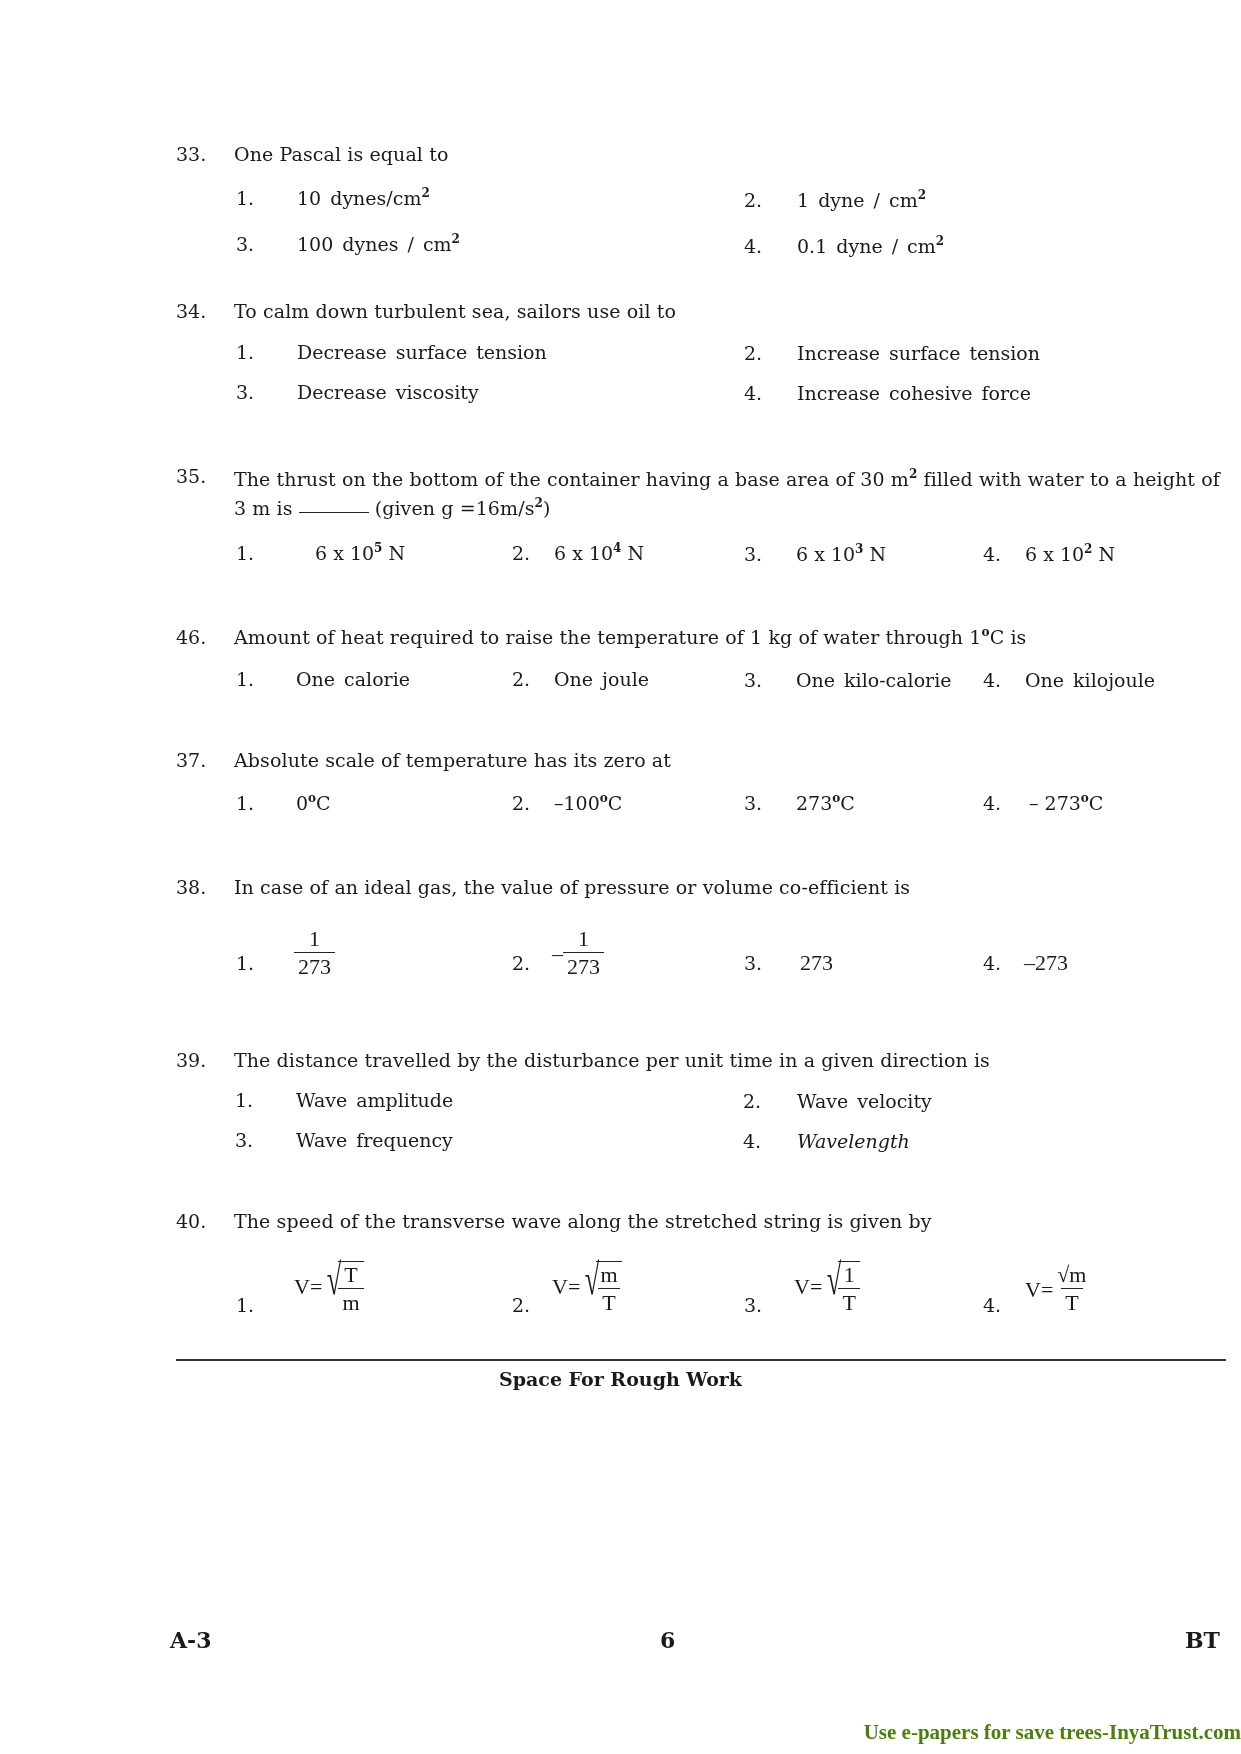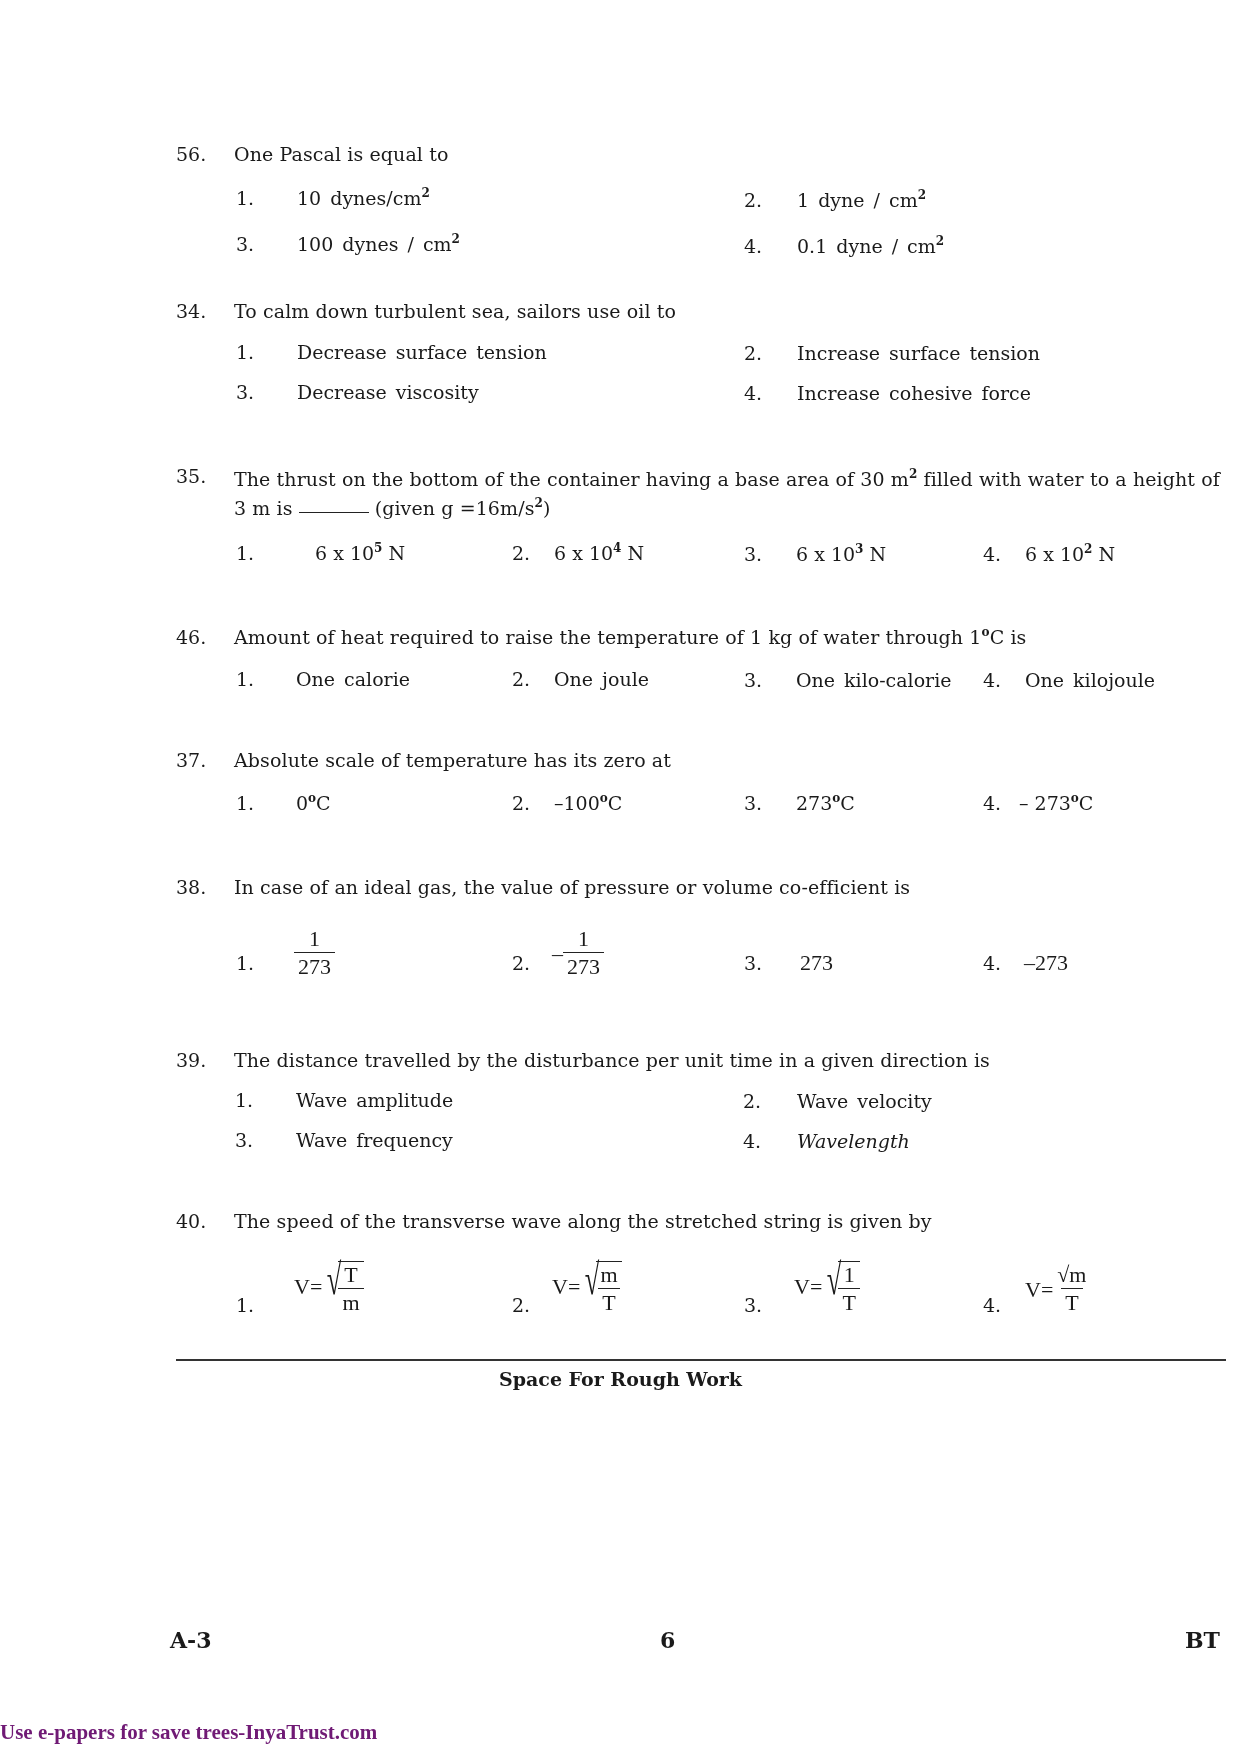--- a/index.html
+++ b/index.html
@@ -36,7 +36,7 @@
 <body>
 
 <div class="q" style="top:143px;">
-  <span class="qnum">56.</span>
+  <span class="qnum">33.</span>
   <span class="qtext">One Pascal is equal to</span>
 </div>
 <div class="opt" style="top:187px; left:236px;">

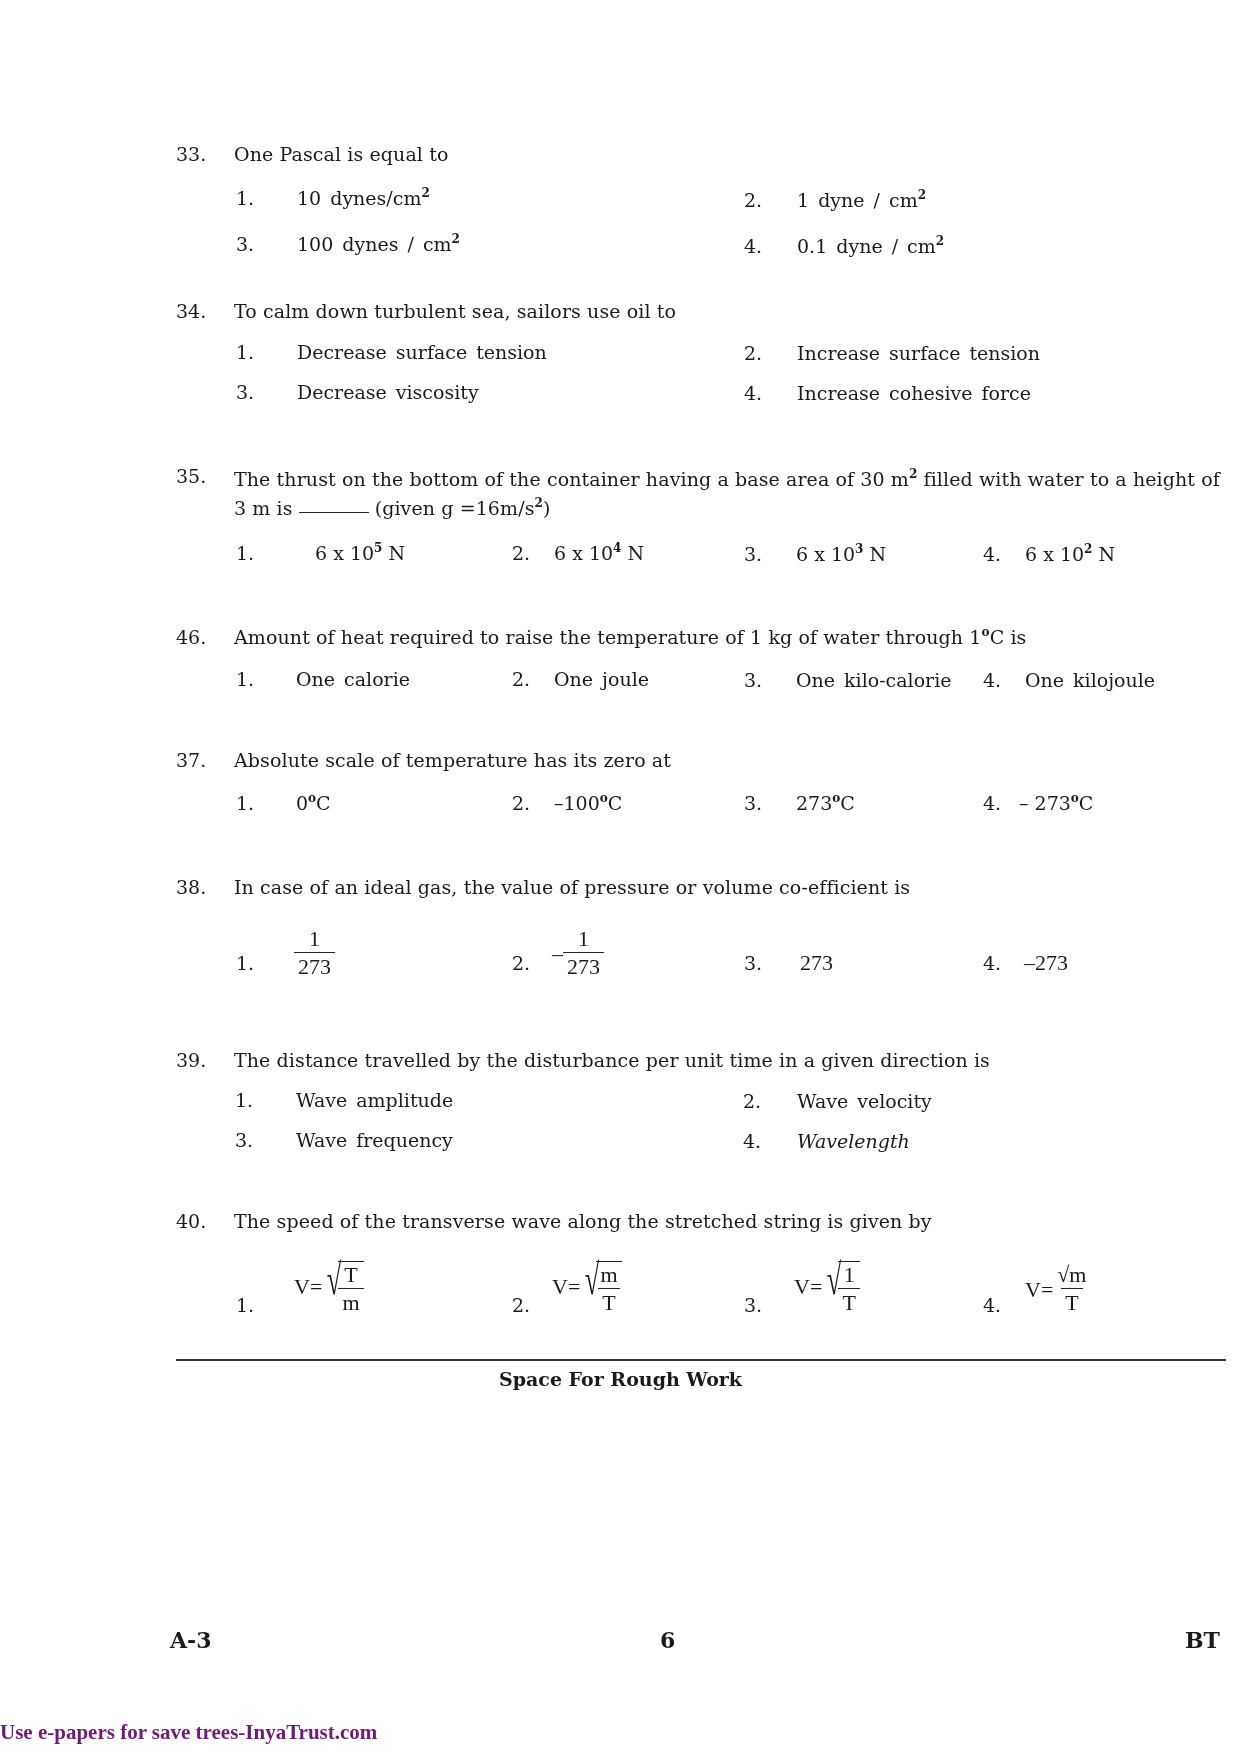--- a/index.html
+++ b/index.html
@@ -137,7 +137,7 @@
 </div>
 <div class="opt" style="top:792px; left:983px;">
   <span class="onum">4.</span>
-  <span class="otext" style="left:36px; word-spacing:0;"><span>– 273</span><sup>o</sup><span>C</span></span>
+  <span class="otext" style="left:46px; word-spacing:0;"><span>– 273</span><sup>o</sup><span>C</span></span>
 </div>
 
 <div class="q" style="top:876px;">

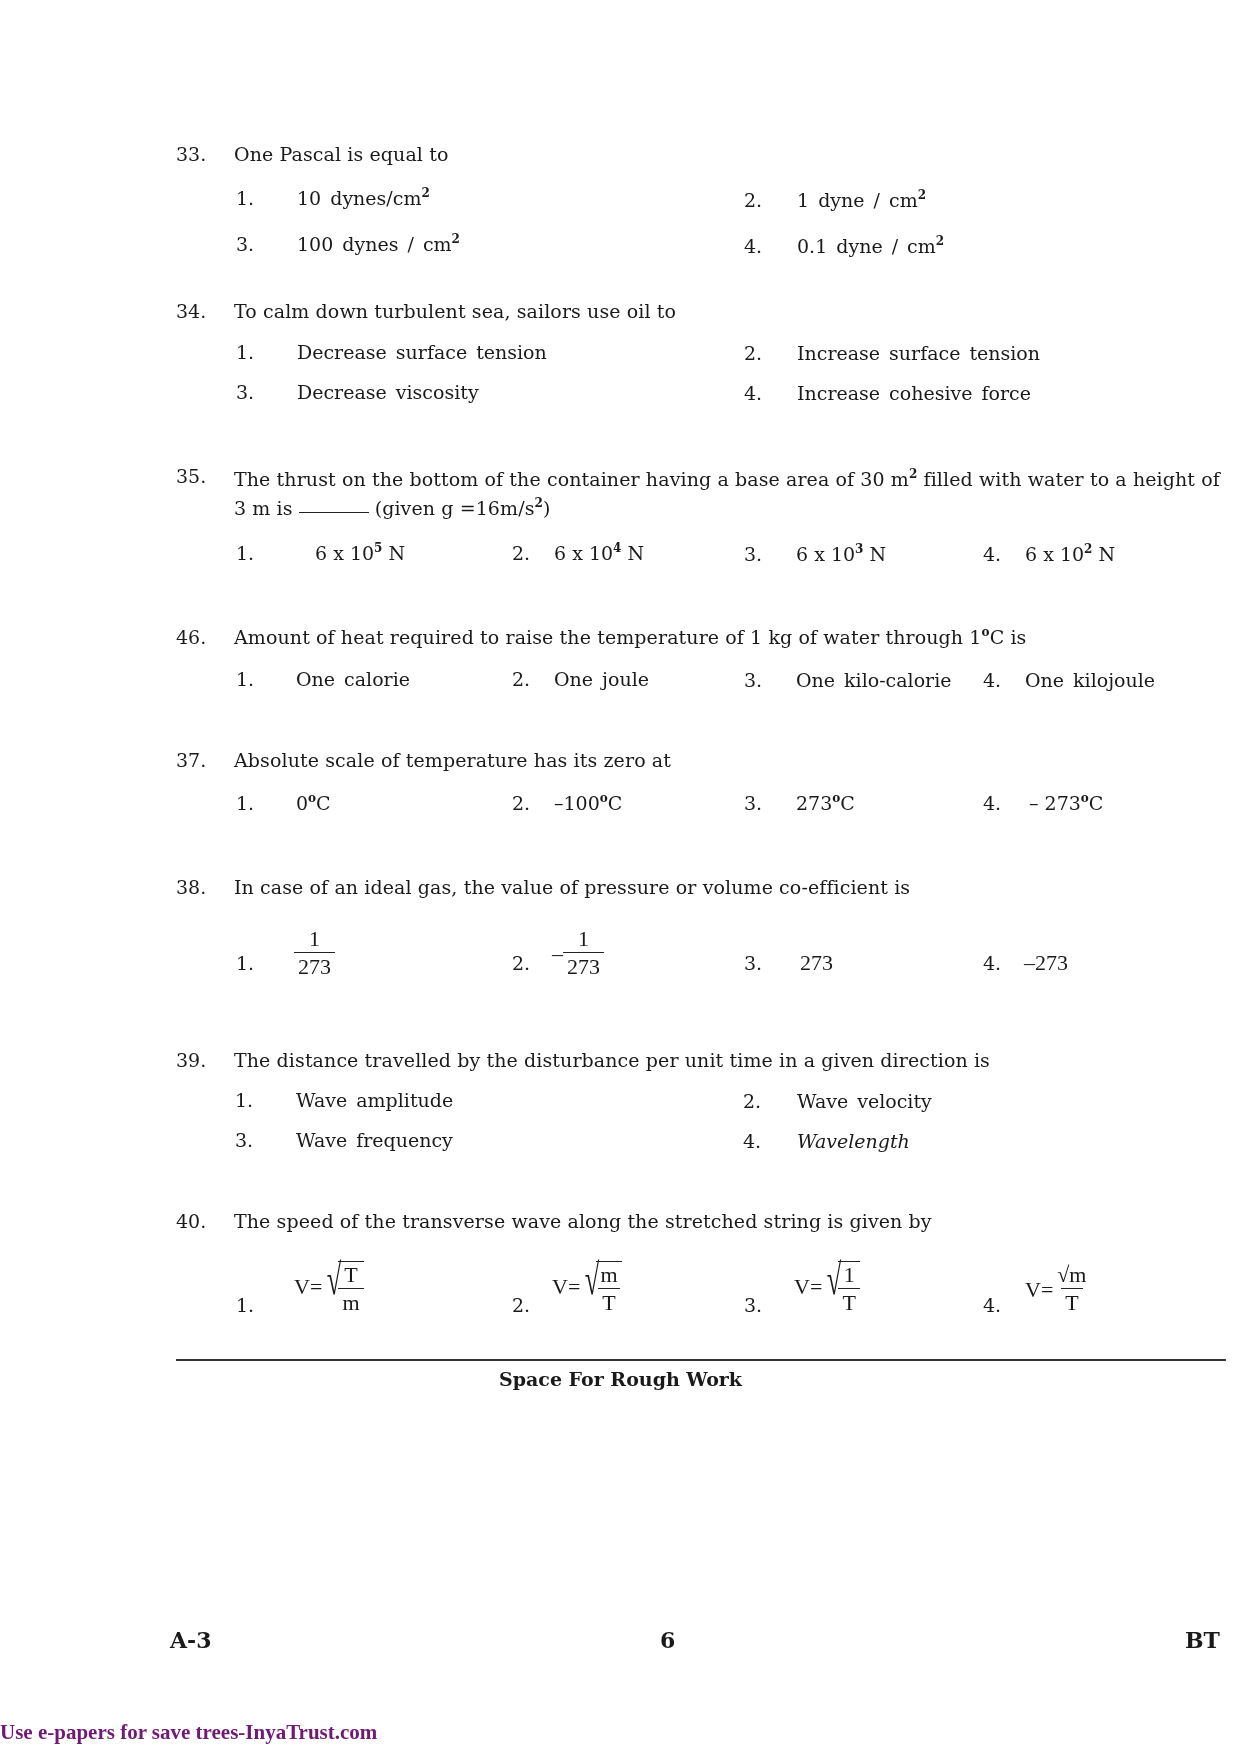--- a/index.html
+++ b/index.html
@@ -30,7 +30,7 @@
     .footer-l { left: 170px; }
     .footer-c { left: 660px; }
     .footer-r { left: 1185px; }
-    .watermark { position: absolute; top: 1720px; left: 0; width: 1241px; text-align: left; font-weight: bold; font-size: 21px; font-family: "Liberation Serif", serif; color: #701a75; }
+    .watermark { position: absolute; top: 1720px; left: 0; width: 1241px; text-align: right; font-weight: bold; font-size: 21px; font-family: "Liberation Serif", serif; color: #4d7c0f; }
   </style>
 </head>
 <body>

